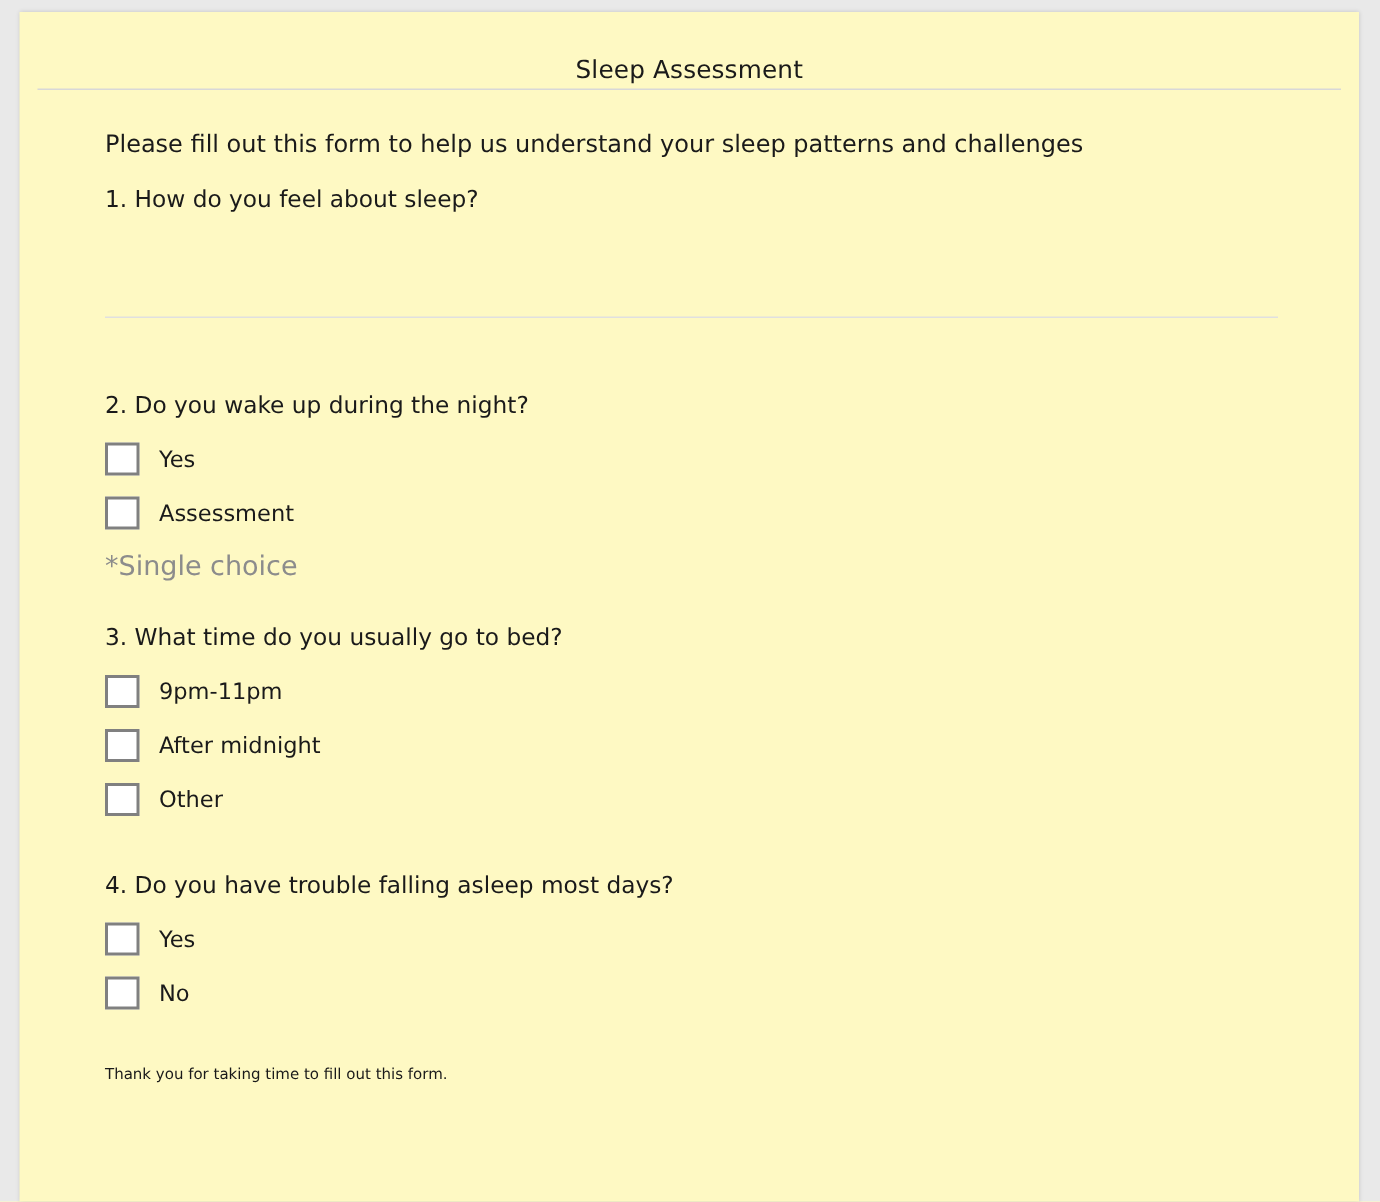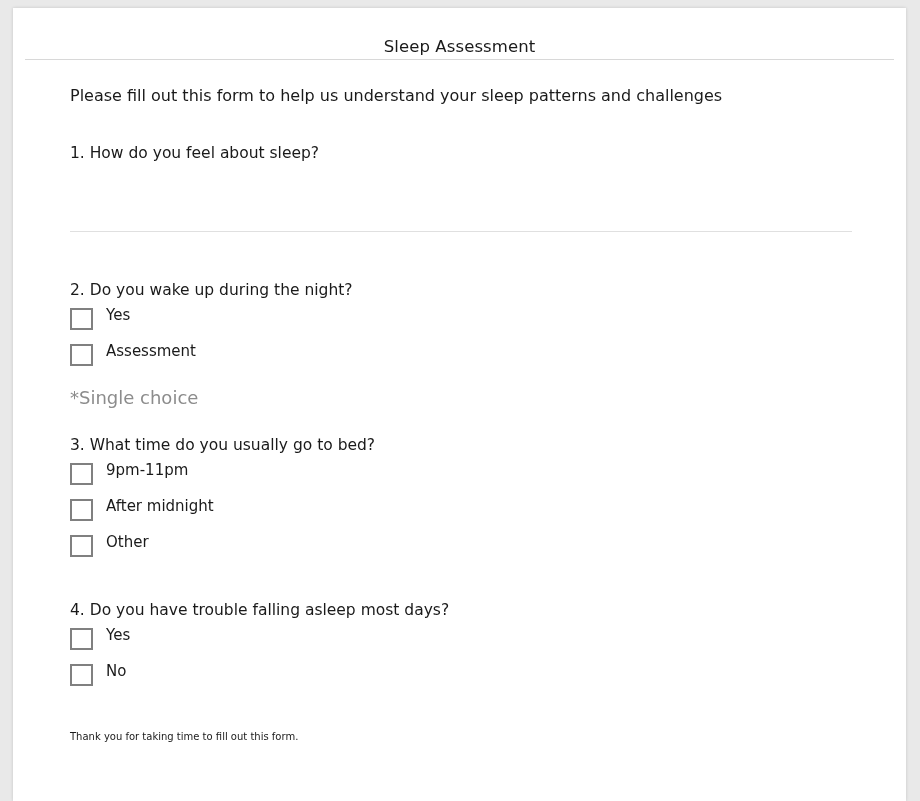--- a/index.html
+++ b/index.html
@@ -19,7 +19,7 @@
     top: 8px;
     width: 893px;
     height: 793px;
-    background: #ffffff;
+    background: #fef9c3;
     box-shadow: 0 0 3px rgba(0,0,0,0.16);
     box-sizing: border-box;
     overflow: hidden;

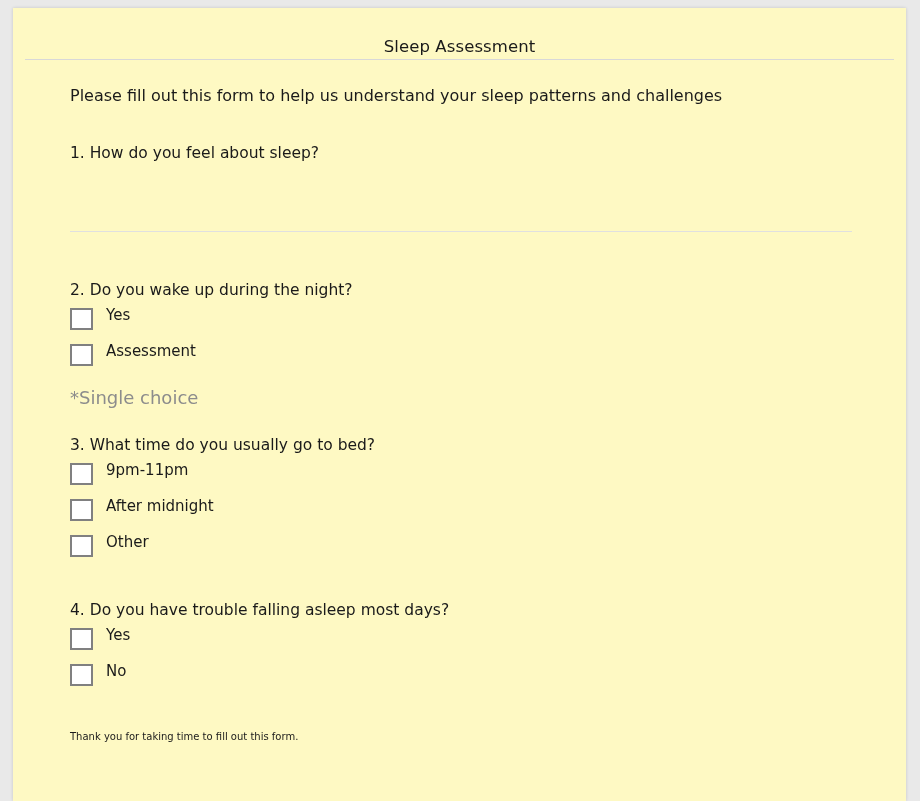--- a/index.html
+++ b/index.html
@@ -56,7 +56,7 @@
     line-height: 1.3;
   }
   .question-block {
-    margin-top: 36px;
+    margin-top: 16px;
   }
   .question-block.q2 {
     margin-top: 48px;

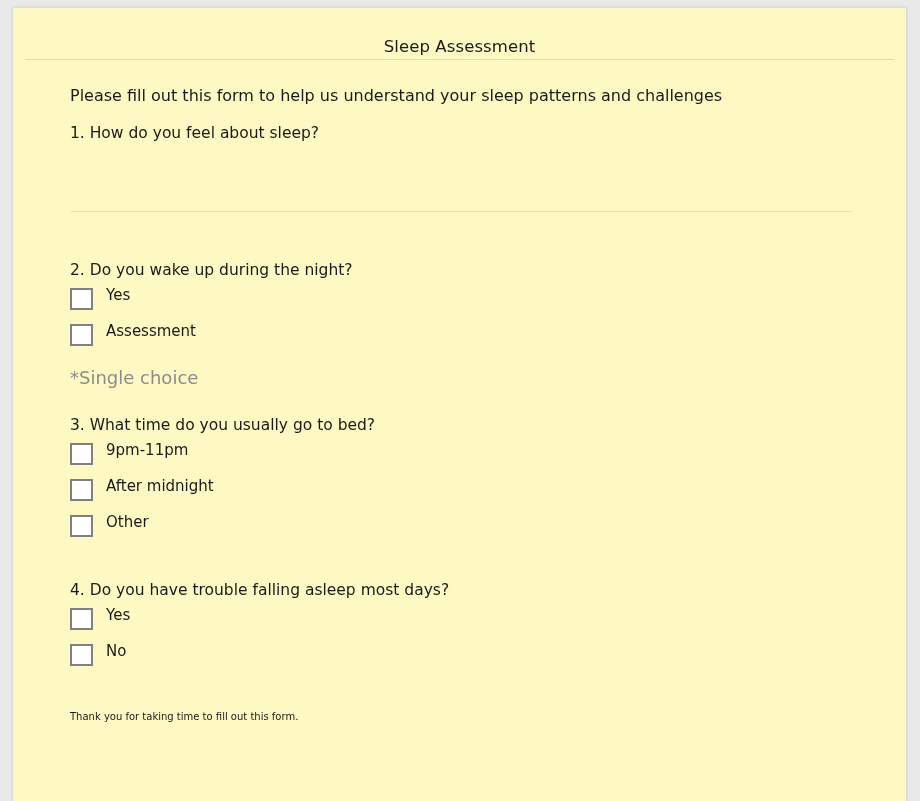--- a/index.html
+++ b/index.html
@@ -84,7 +84,7 @@
   }
   .option-row {
     display: flex;
-    align-items: flex-start;
+    align-items: center;
     height: 36px;
   }
   .checkbox {

